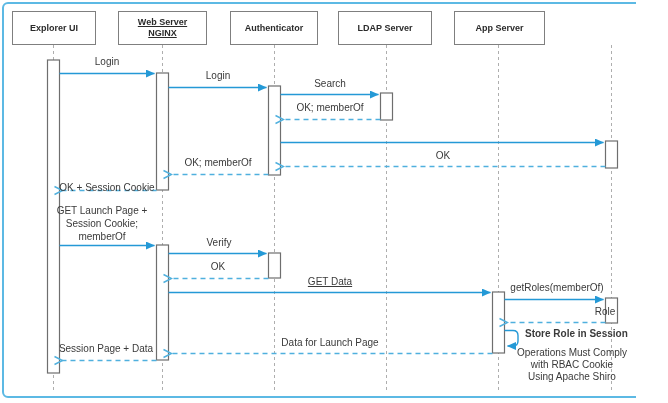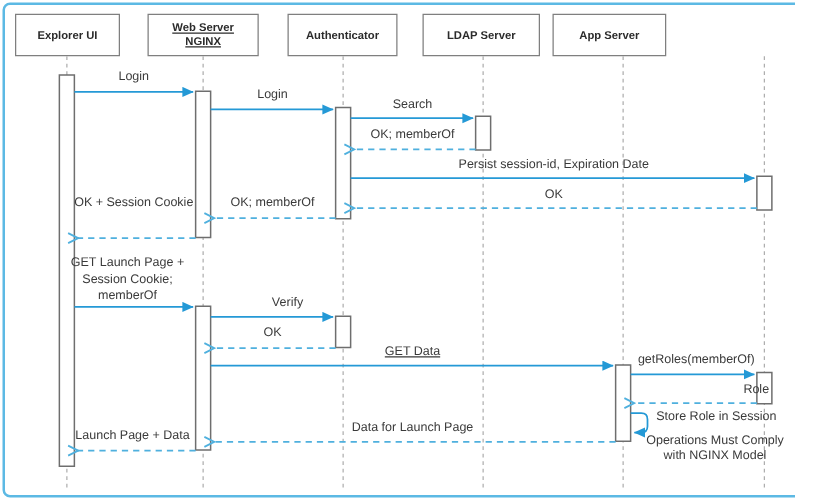--- a/index.html
+++ b/index.html
@@ -120,7 +120,7 @@
   <div class="pbox" style="left:338px;width:94px;">
     <span>LDAP Server</span>
   </div>
-  <div class="pbox" style="left:442px;width:91px;">
+  <div class="pbox" style="left:454px;width:91px;">
     <span>App Server</span>
   </div>
 

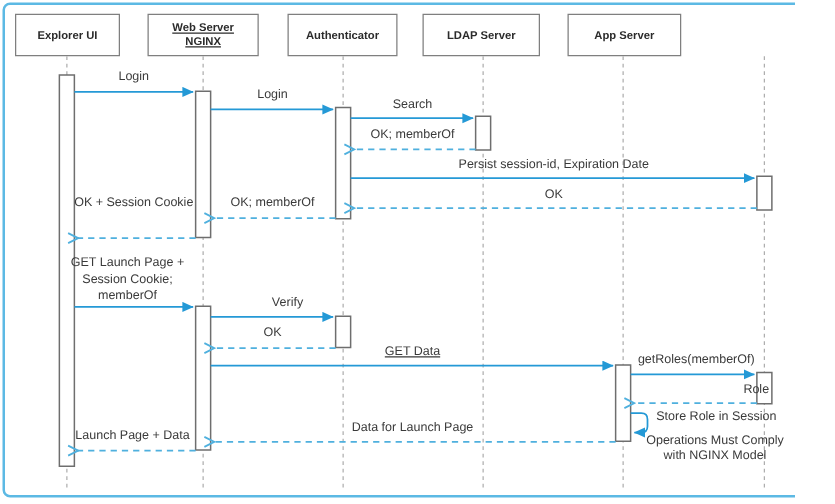--- a/index.html
+++ b/index.html
@@ -128,7 +128,6 @@
   <div class="mlabel" style="left:218px;top:71px;">Login</div>
   <div class="mlabel" style="left:330px;top:79px;">Search</div>
   <div class="mlabel" style="left:330px;top:103px;">OK; memberOf</div>
-  <div class="mlabel" style="left:443px;top:127px;">Persist session-id, Expiration Date</div>
   <div class="mlabel" style="left:443px;top:151px;">OK</div>
   <div class="mlabel" style="left:218px;top:158px;">OK; memberOf</div>
   <div class="mlabel" style="left:107px;top:158px;">OK + Session Cookie</div>

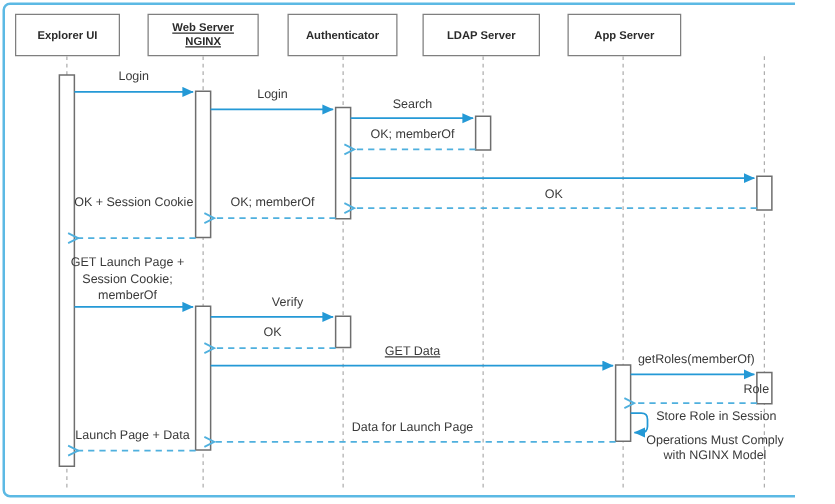--- a/index.html
+++ b/index.html
@@ -130,7 +130,7 @@
   <div class="mlabel" style="left:330px;top:103px;">OK; memberOf</div>
   <div class="mlabel" style="left:443px;top:151px;">OK</div>
   <div class="mlabel" style="left:218px;top:158px;">OK; memberOf</div>
-  <div class="mlabel" style="left:107px;top:158px;">OK + Session Cookie</div>
+  <div class="mlabel" style="left:107px;top:183px;">OK + Session Cookie</div>
 
   <div class="mblock" style="left:102px;top:204px;">
     <div>GET Launch Page +</div>

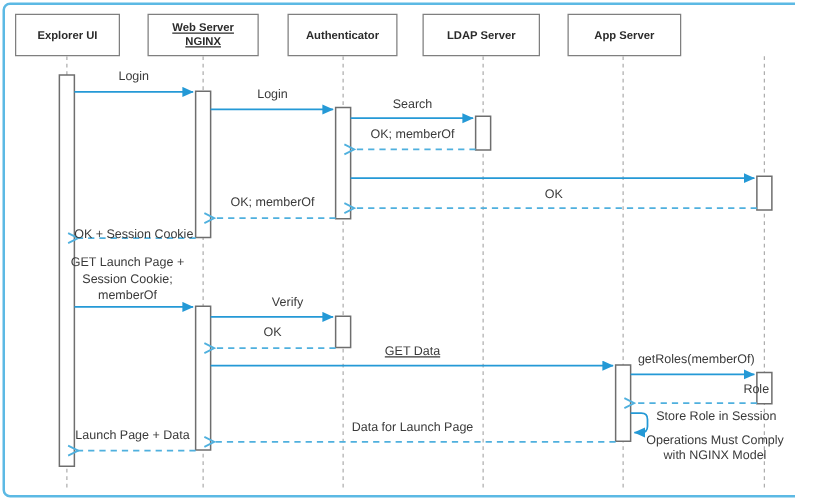--- a/index.html
+++ b/index.html
@@ -138,7 +138,7 @@
     <div>memberOf</div>
   </div>
 
-  <div class="mlabel" style="left:219px;top:238px;margin-left:11px;">Verify</div>
+  <div class="mlabel" style="left:219px;top:238px;">Verify</div>
   <div class="mlabel" style="left:218px;top:262px;">OK</div>
   <div class="mlabel" style="left:330px;top:277px;text-decoration:underline;">GET Data</div>
   <div class="mlabel" style="left:557px;top:283px;">getRoles(memberOf)</div>

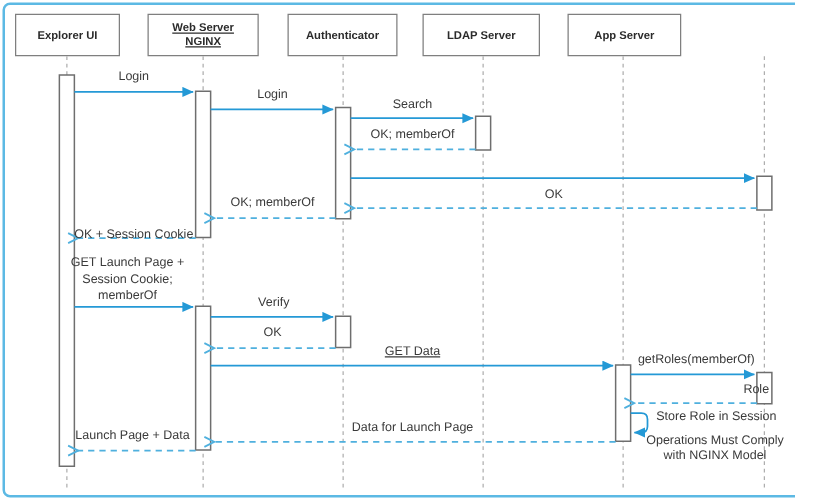--- a/index.html
+++ b/index.html
@@ -143,7 +143,7 @@
   <div class="mlabel" style="left:330px;top:277px;text-decoration:underline;">GET Data</div>
   <div class="mlabel" style="left:557px;top:283px;">getRoles(memberOf)</div>
   <div class="mlabel" style="left:557px;top:307px;margin-left:48px;">Role</div>
-  <div class="mlabel left-align" style="left:525px;top:329px;">Store Role in Session</div>
+  <div class="mlabel left-align" style="left:525px;top:329px;font-weight:bold;">Store Role in Session</div>
 
   <div class="mblock note" style="left:572px;top:347px;">
     <div>Operations Must Comply</div>

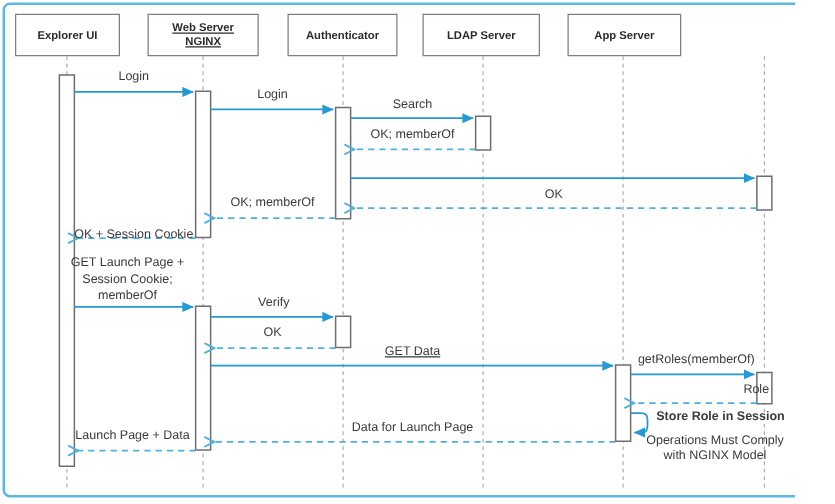--- a/index.html
+++ b/index.html
@@ -151,7 +151,7 @@
   </div>
 
   <div class="mlabel" style="left:330px;top:338px;">Data for Launch Page</div>
-  <div class="mlabel" style="left:106px;top:344px;">Launch Page + Data</div>
+  <div class="mlabel" style="left:106px;top:344px;">Session Page + Data</div>
 </div>
 
 </body></html>

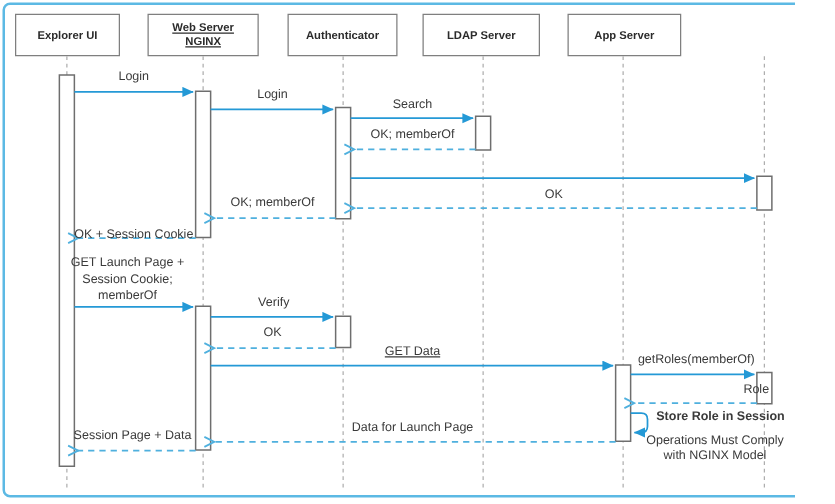--- a/index.html
+++ b/index.html
@@ -147,7 +147,7 @@
 
   <div class="mblock note" style="left:572px;top:347px;">
     <div>Operations Must Comply</div>
-    <div>with NGINX Model</div>
+    <div>with RBAC Cookie</div>
   </div>
 
   <div class="mlabel" style="left:330px;top:338px;">Data for Launch Page</div>

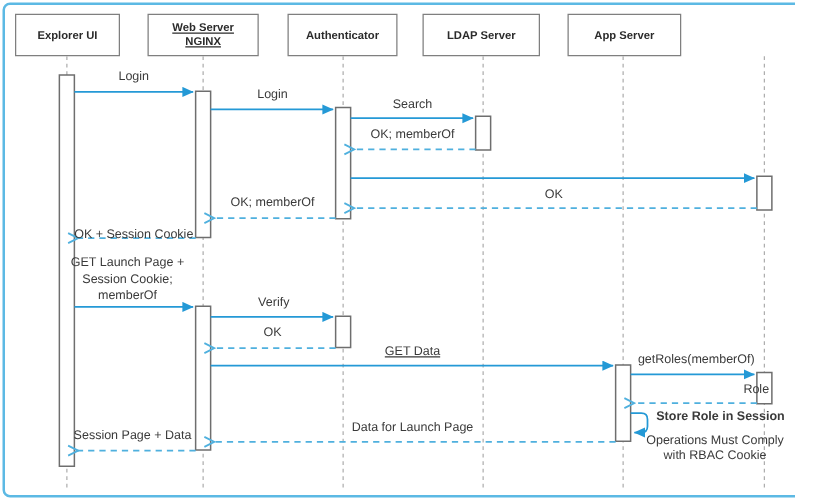--- a/index.html
+++ b/index.html
@@ -148,6 +148,7 @@
   <div class="mblock note" style="left:572px;top:347px;">
     <div>Operations Must Comply</div>
     <div>with RBAC Cookie</div>
+    <div>Using Apache Shiro</div>
   </div>
 
   <div class="mlabel" style="left:330px;top:338px;">Data for Launch Page</div>

